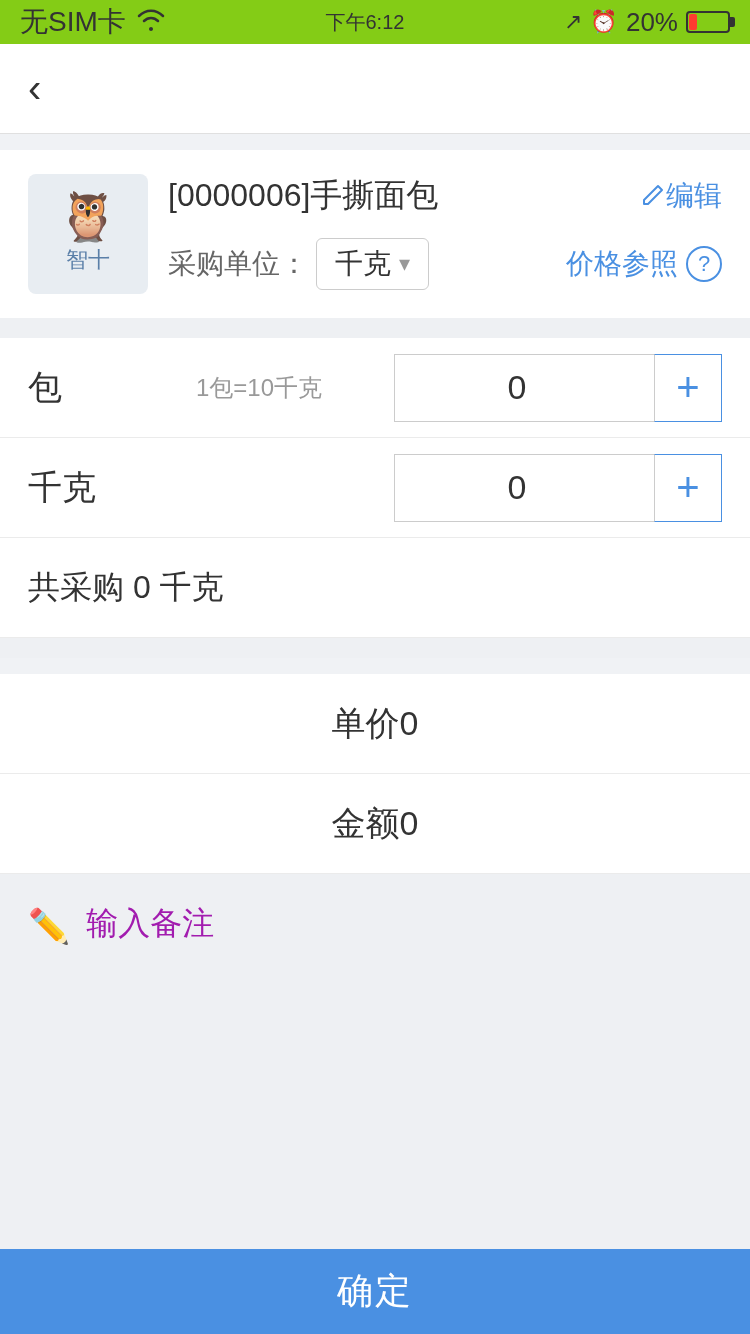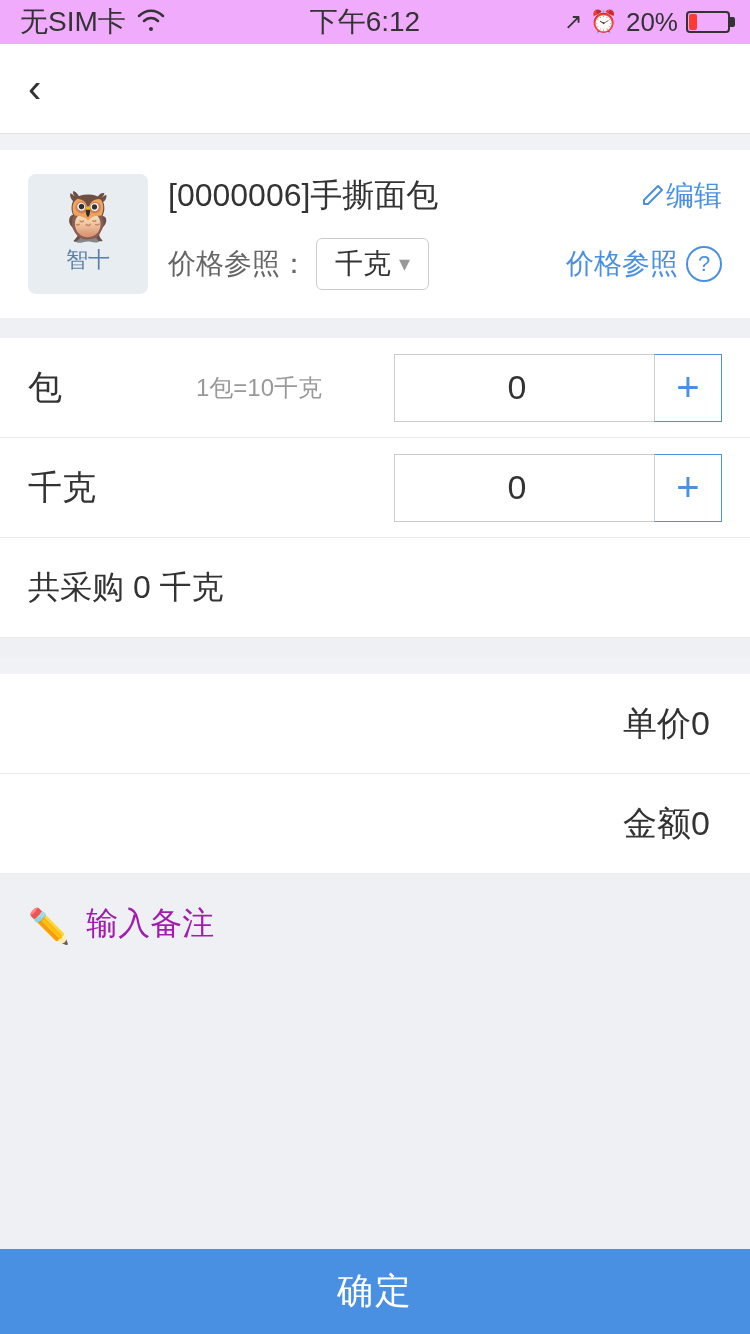--- a/index.html
+++ b/index.html
@@ -17,7 +17,7 @@
     .status-bar {
       width: 100%;
       height: 44px;
-      background: #f0abfc;
+      background: #84cc16;
       display: flex;
       align-items: center;
       justify-content: space-between;

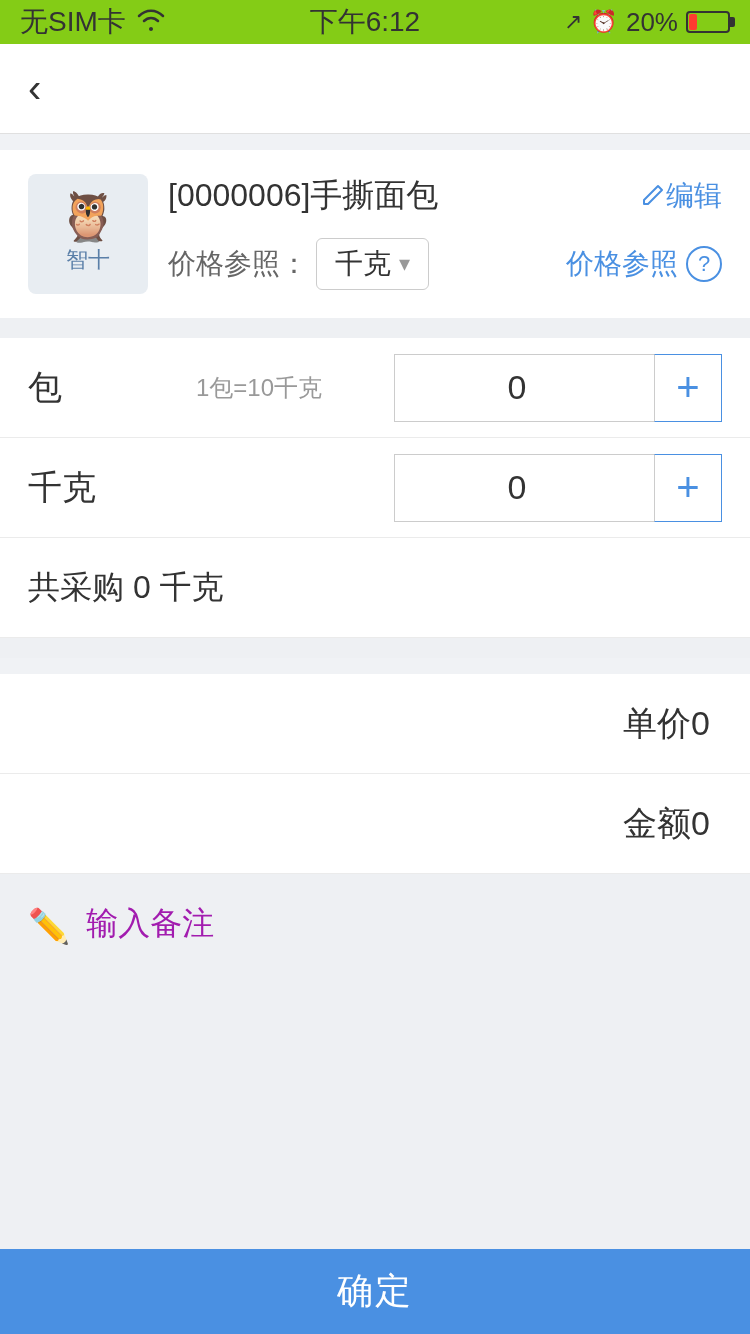--- a/index.html
+++ b/index.html
@@ -26,7 +26,7 @@
       color: #333;
     }
     .status-left { display: flex; align-items: center; gap: 10px; }
-    .status-center { font-size: 28px; font-weight: 500; }
+    .status-center { font-size: 20px; font-weight: 500; }
     .status-right { display: flex; align-items: center; gap: 8px; font-size: 26px; }
     .battery-icon {
       display: inline-block;

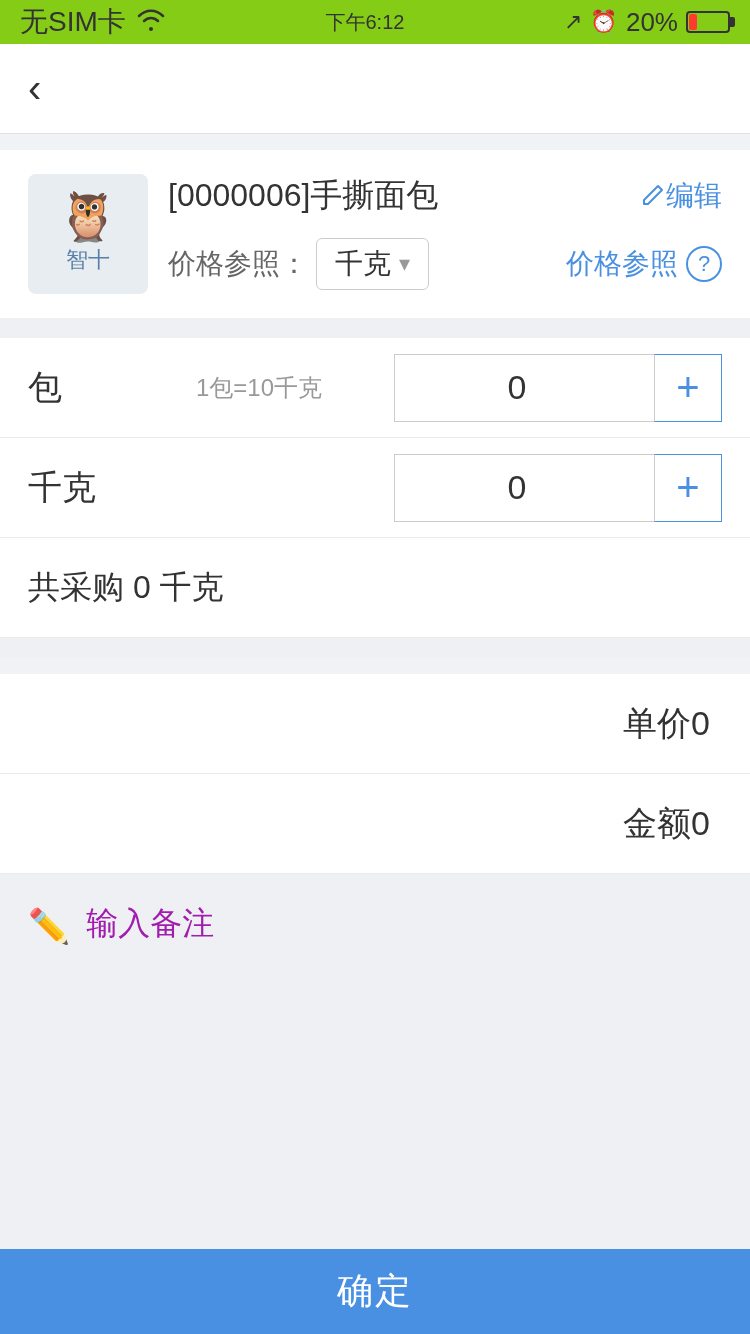--- a/index.html
+++ b/index.html
@@ -359,7 +359,7 @@
       </div>
       <div class="unit-row">
         <div style="display:flex;align-items:center;gap:8px;">
-          <span class="unit-label">价格参照：</span>
+          <span class="unit-label">采购单位：</span>
           <div class="unit-select">
             <span>千克</span>
             <span class="arrow">▾</span>

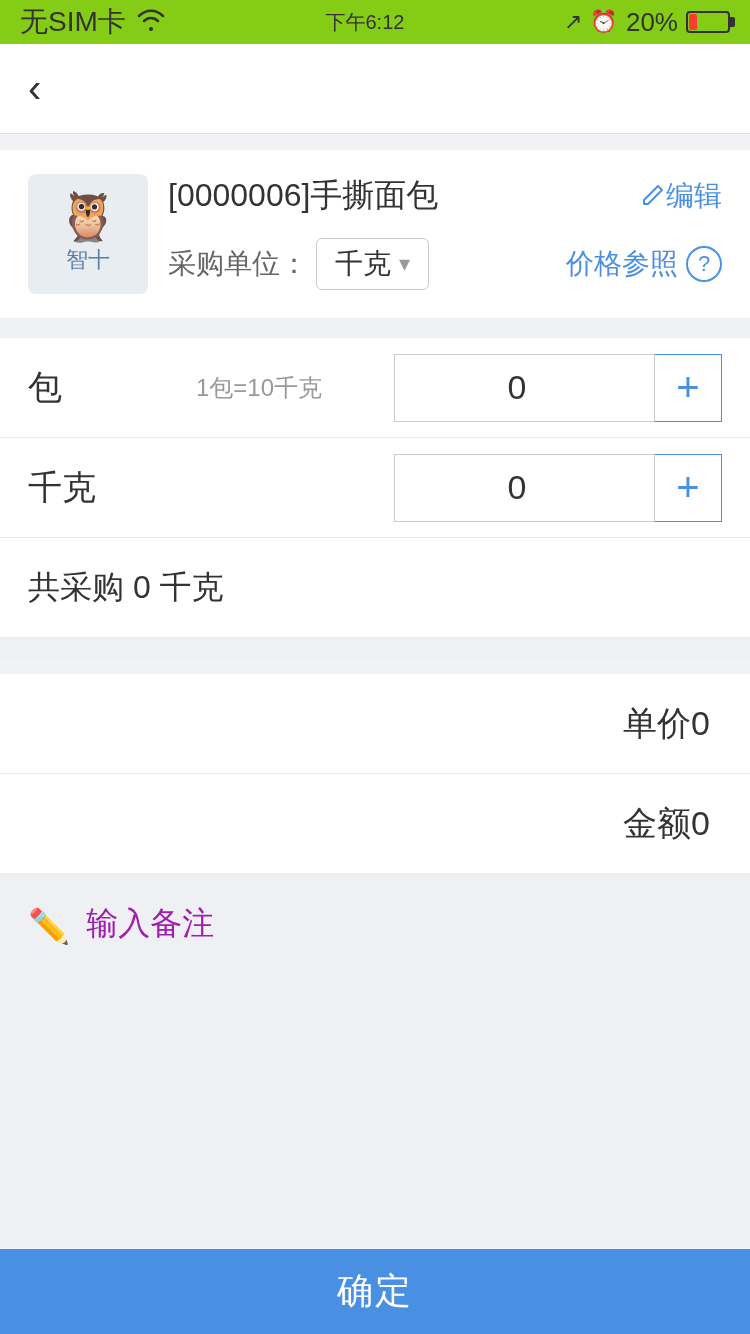--- a/index.html
+++ b/index.html
@@ -255,7 +255,7 @@
     .price-row {
       display: flex;
       align-items: center;
-      justify-content: flex-end;
+      justify-content: center;
       padding: 0 40px;
       height: 100px;
       border-bottom: 1px solid #ebebeb;

